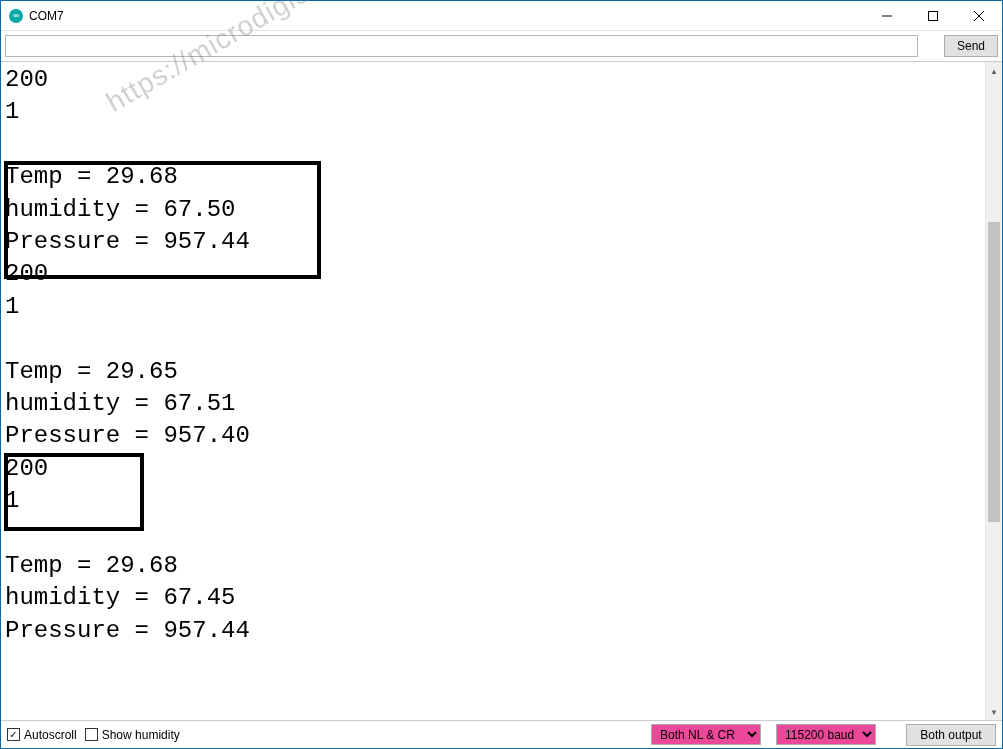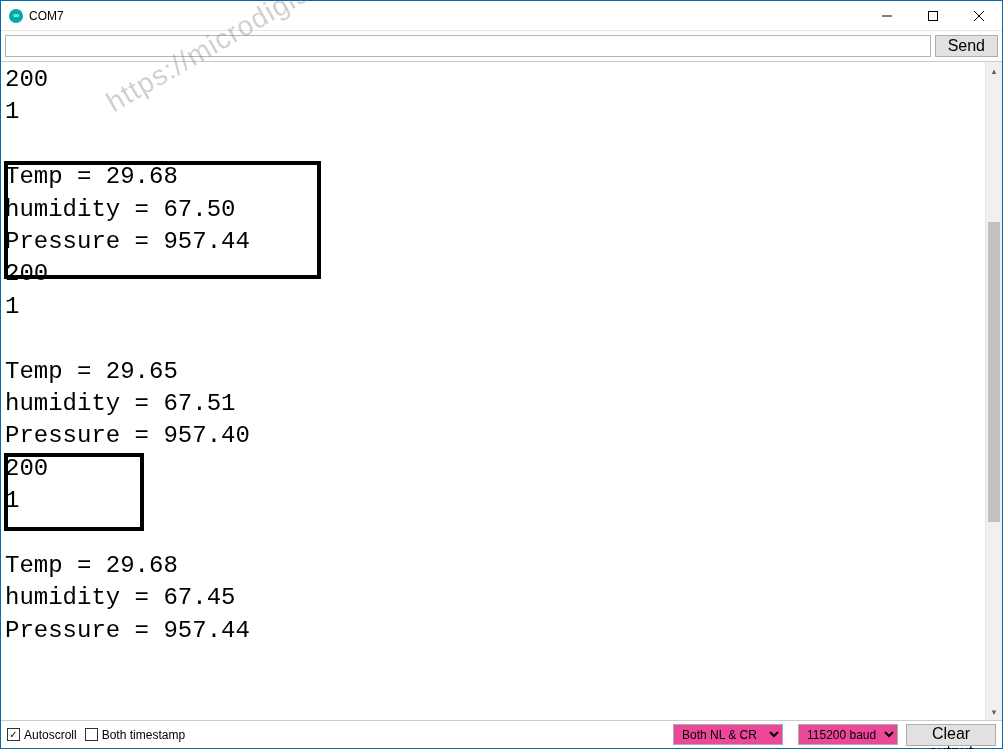--- a/index.html
+++ b/index.html
@@ -84,8 +84,9 @@
     padding: 0 12px;
     height: 22px;
     font-family: inherit;
-    font-size: 16px;
-    cursor: pointer;
+    font-size: 12px;
+    cursor: pointer;
+    margin-left: 22px;
   }
   .output-wrap {
     flex: 1;

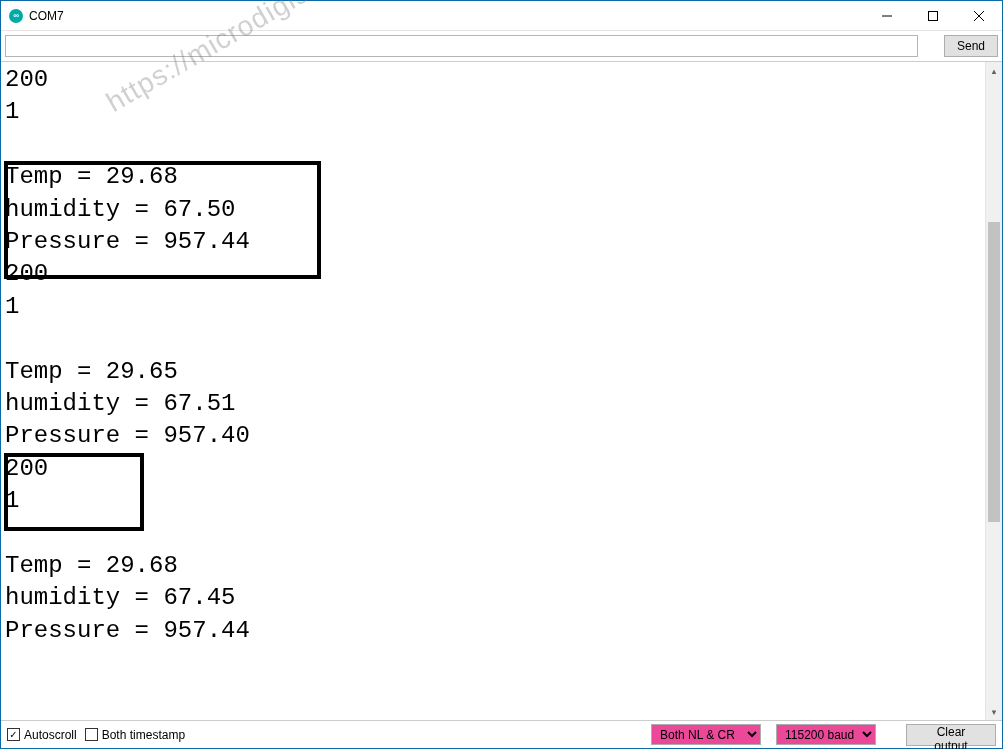--- a/index.html
+++ b/index.html
@@ -260,7 +260,7 @@
     </label>
     <label class="chk">
       <span class="box" id="chk-ts"></span>
-      <span>Both timestamp</span>
+      <span>Show humidity</span>
     </label>
     <div class="spacer"></div>
     <select class="select sel-line">

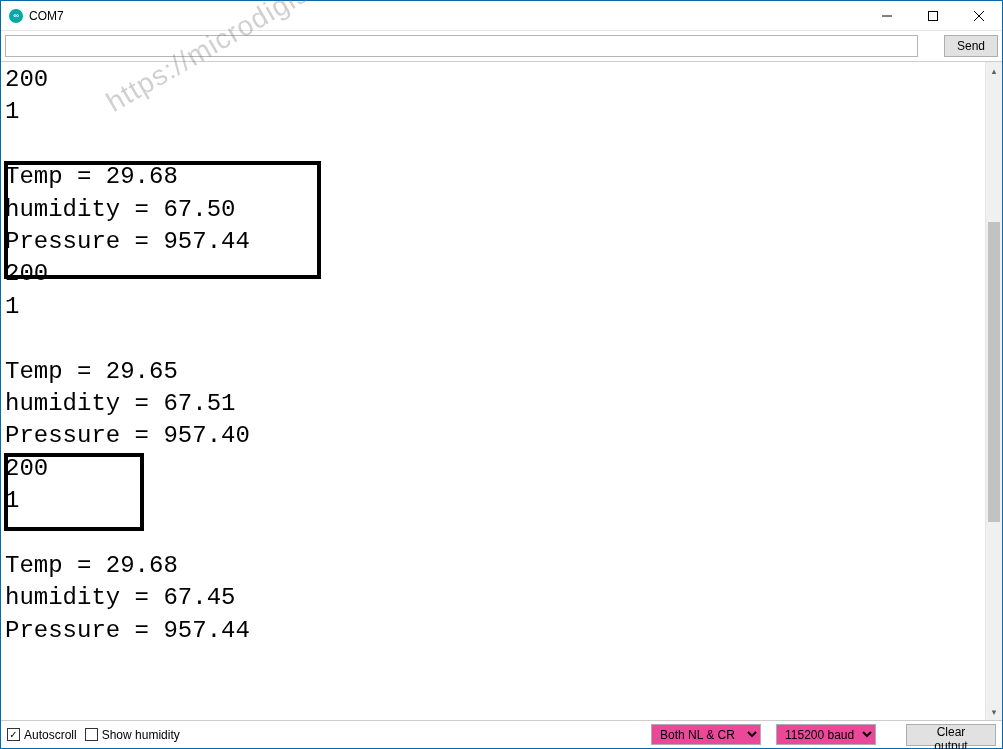--- a/index.html
+++ b/index.html
@@ -269,7 +269,7 @@
     <select class="select sel-baud">
       <option>115200 baud</option>
     </select>
-    <button class="clear-btn">Clear output</button>
+    <button class="clear-btn">Both output</button>
   </div>
 
   <div class="watermark">https://microdigisoft.com   22:54</div>

